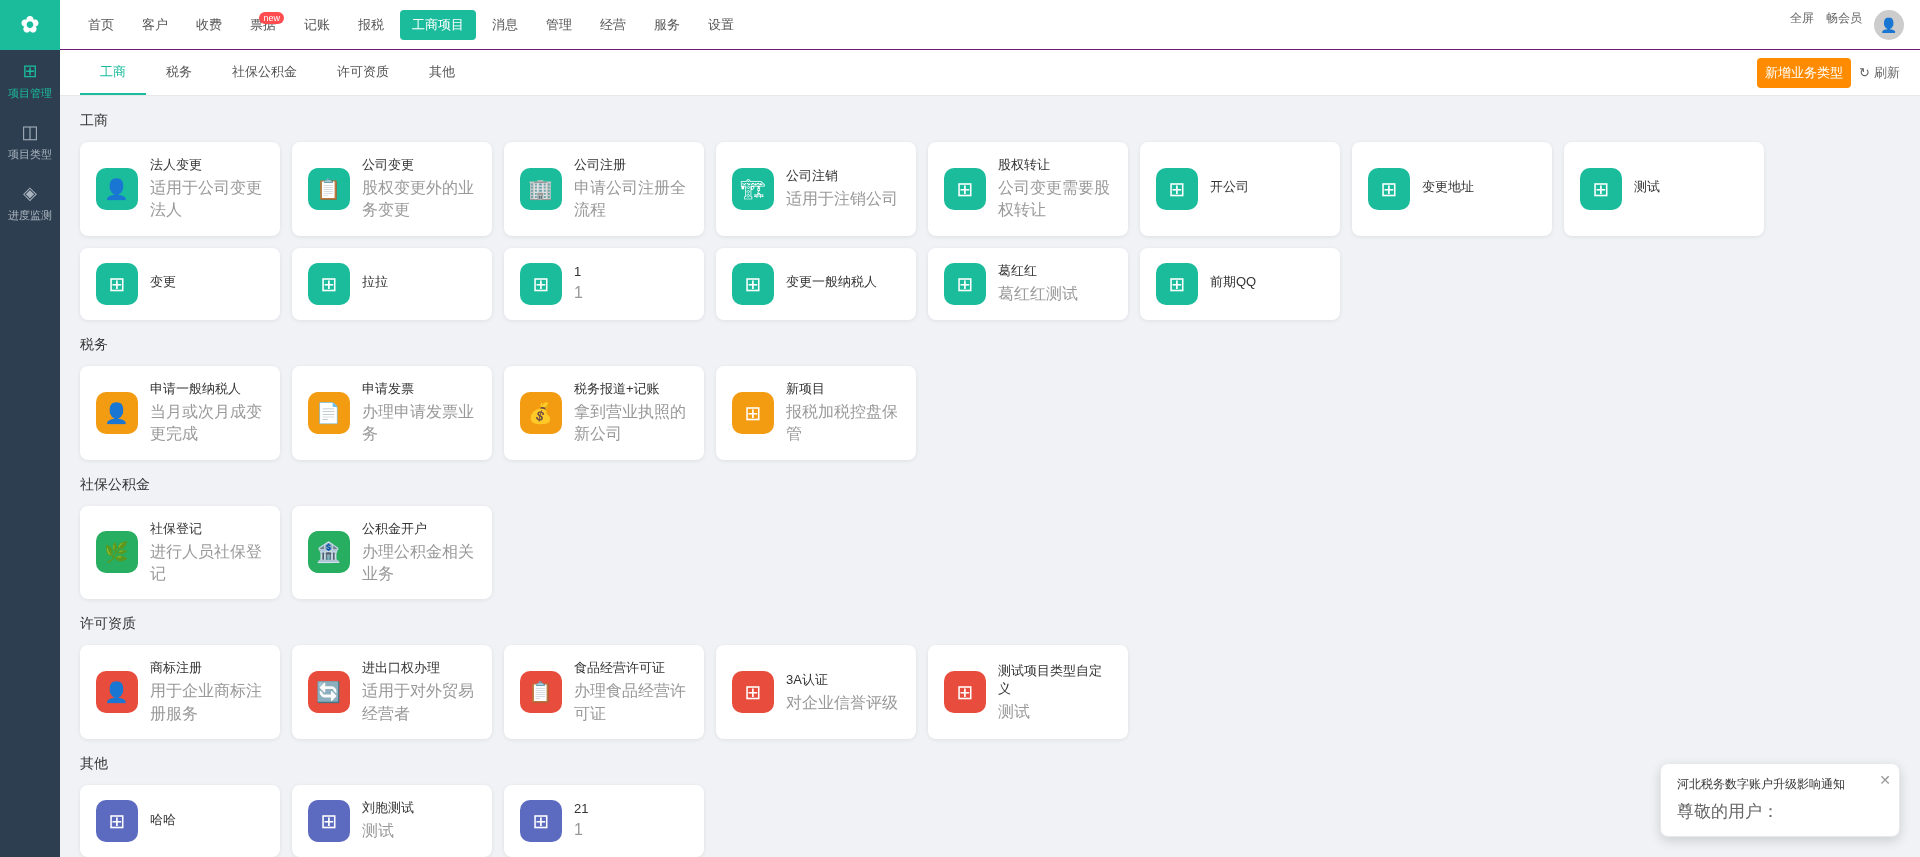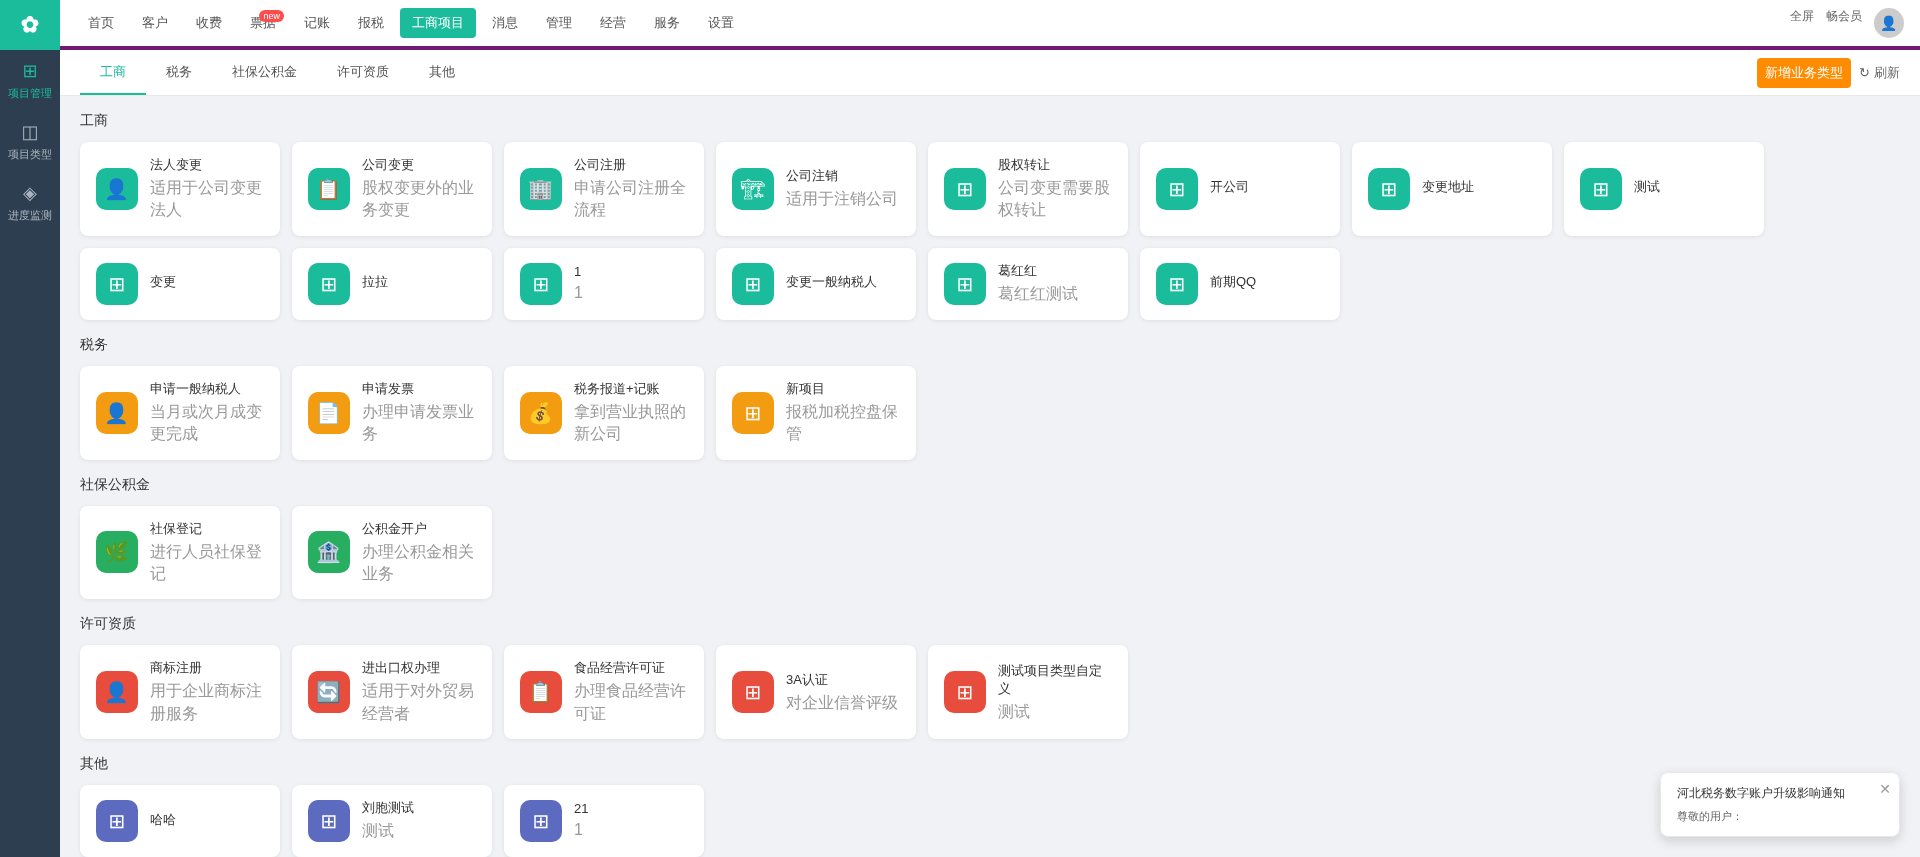--- a/index.html
+++ b/index.html
@@ -53,7 +53,7 @@
     .topnav {
       height: 50px;
       background: #fff;
-      border-bottom: 4px solid #701a75;
+      border-bottom: 1px solid #701a75;
       display: flex;
       align-items: center;
       padding: 0 16px;

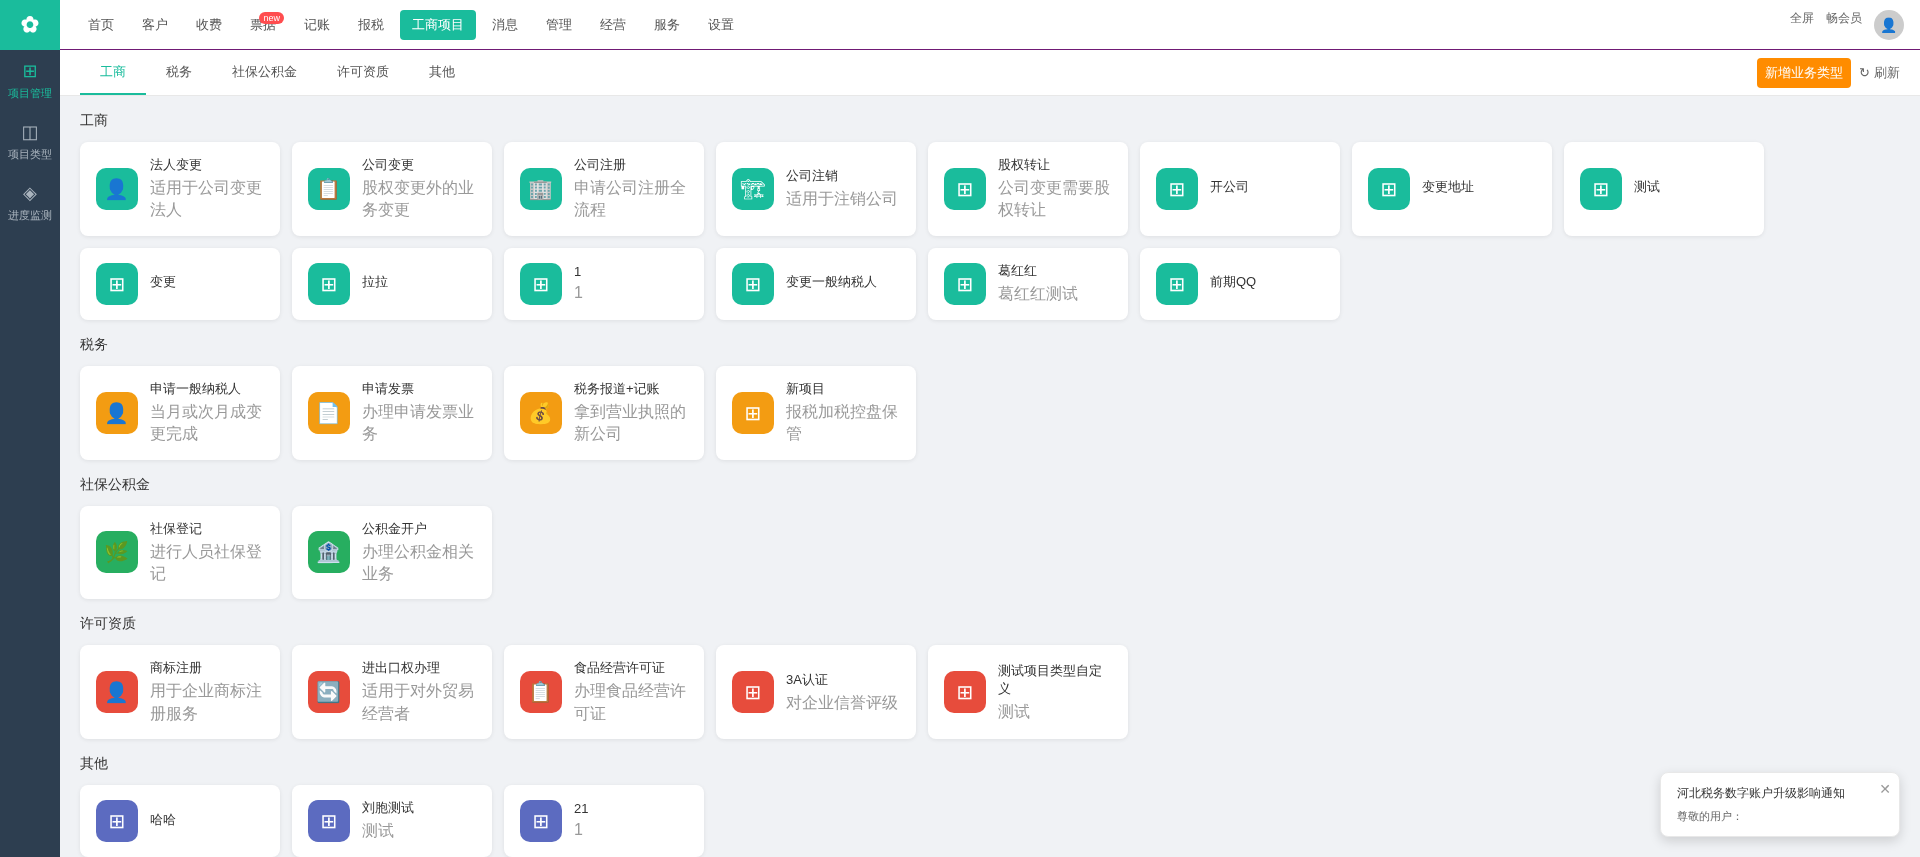--- a/index.html
+++ b/index.html
@@ -266,7 +266,7 @@
       padding-right: 16px;
     }
     .notification-text {
-      font-size: 11px;
+      font-size: 17px;
       color: #666;
       line-height: 1.5;
     }

